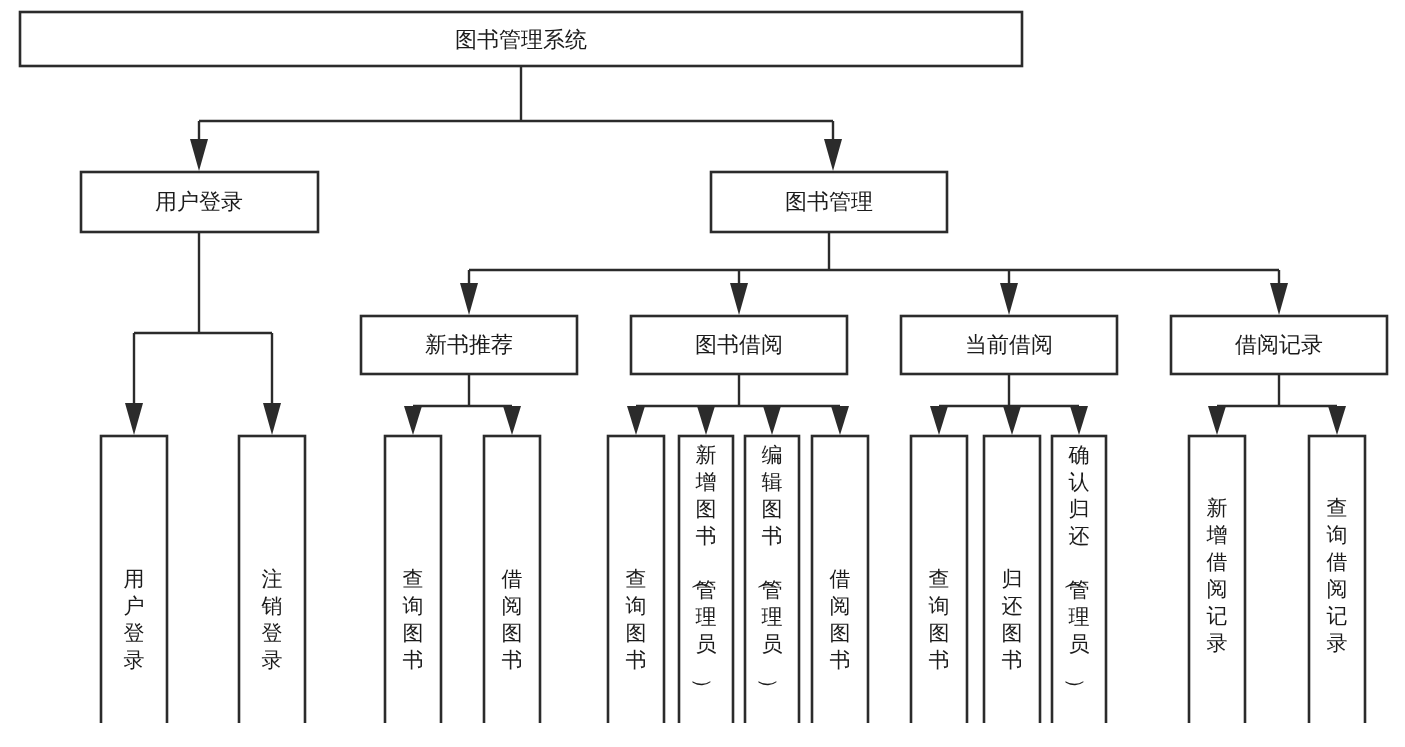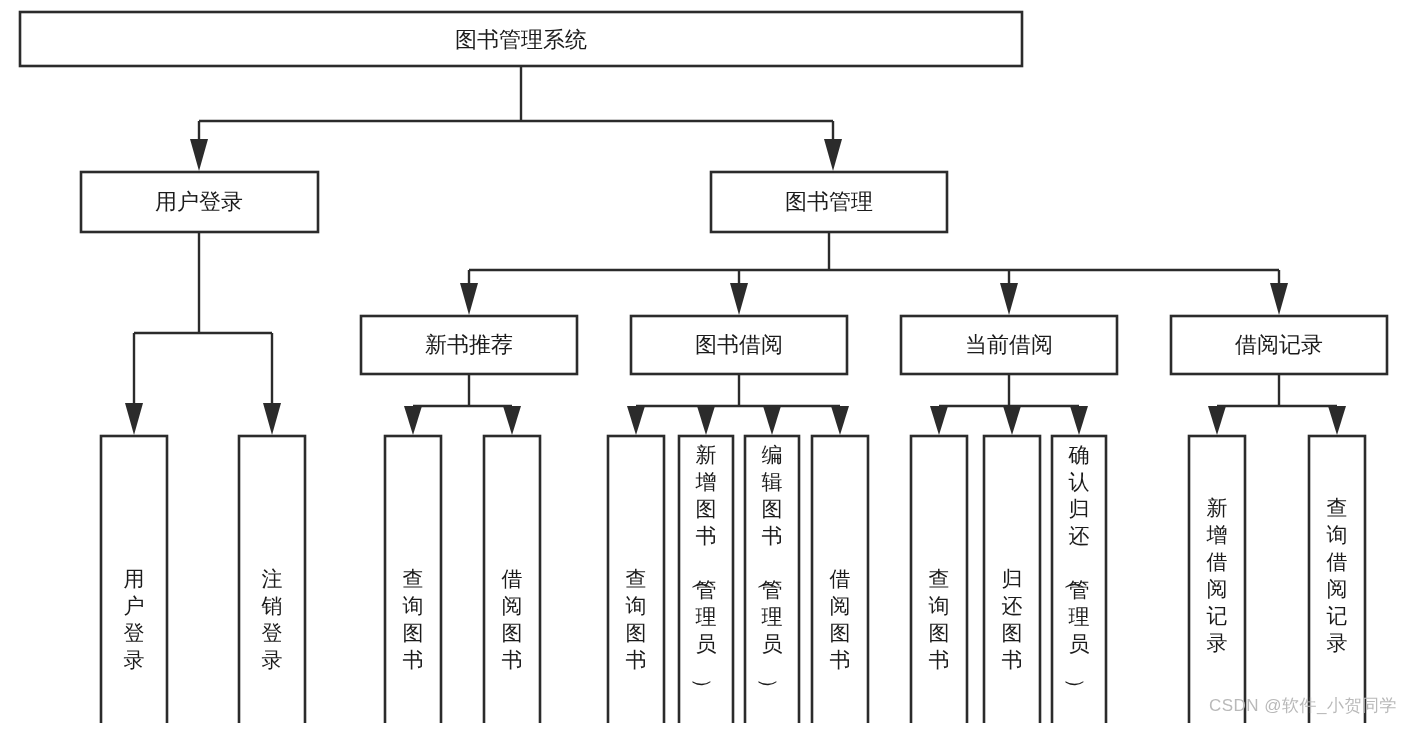--- a/index.html
+++ b/index.html
@@ -239,7 +239,6 @@
     </g>
   </svg>
 
-  <div class="watermark">CSDN @软件_小贺同学</div>
 
 </div>
 

